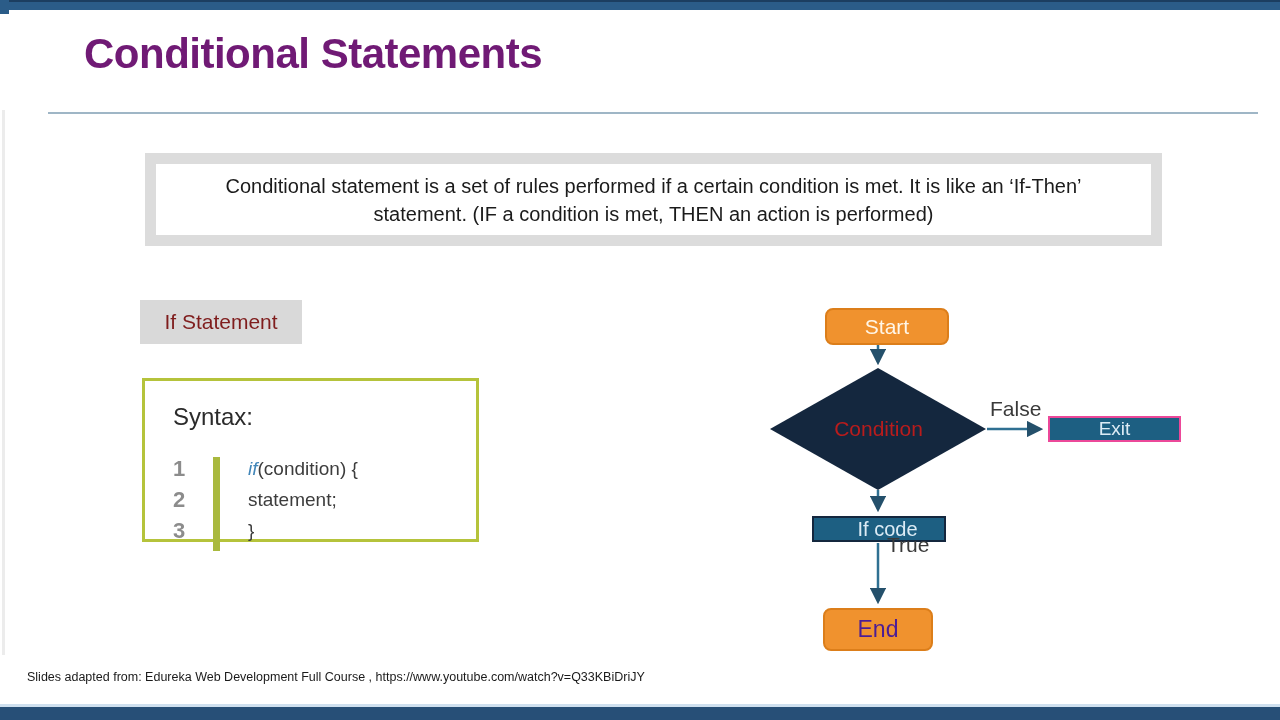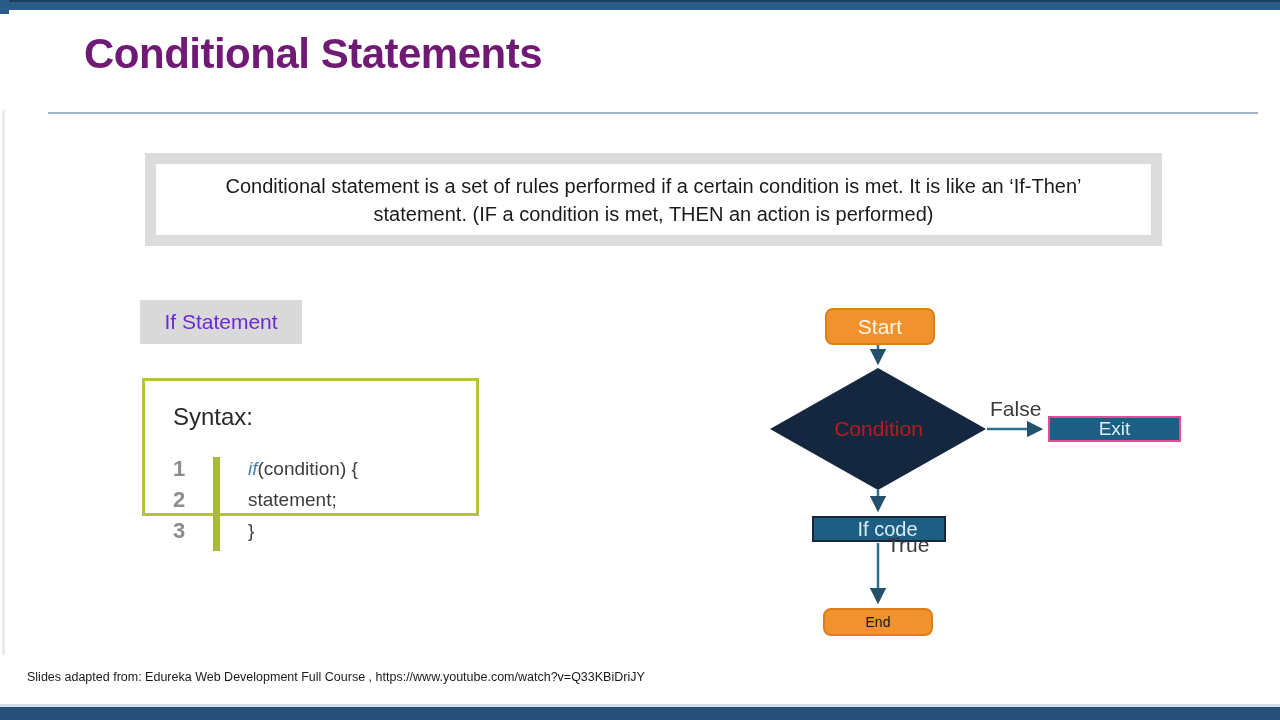--- a/index.html
+++ b/index.html
@@ -36,7 +36,7 @@
   .if-statement-label{
     position:absolute;left:140px;top:300px;width:162px;height:44px;background:#D9D9D9;
     display:flex;align-items:center;justify-content:center;
-    font-size:21px;color:#6d28d9;
+    font-size:21px;color:#7f1d1d;
   }
 
   

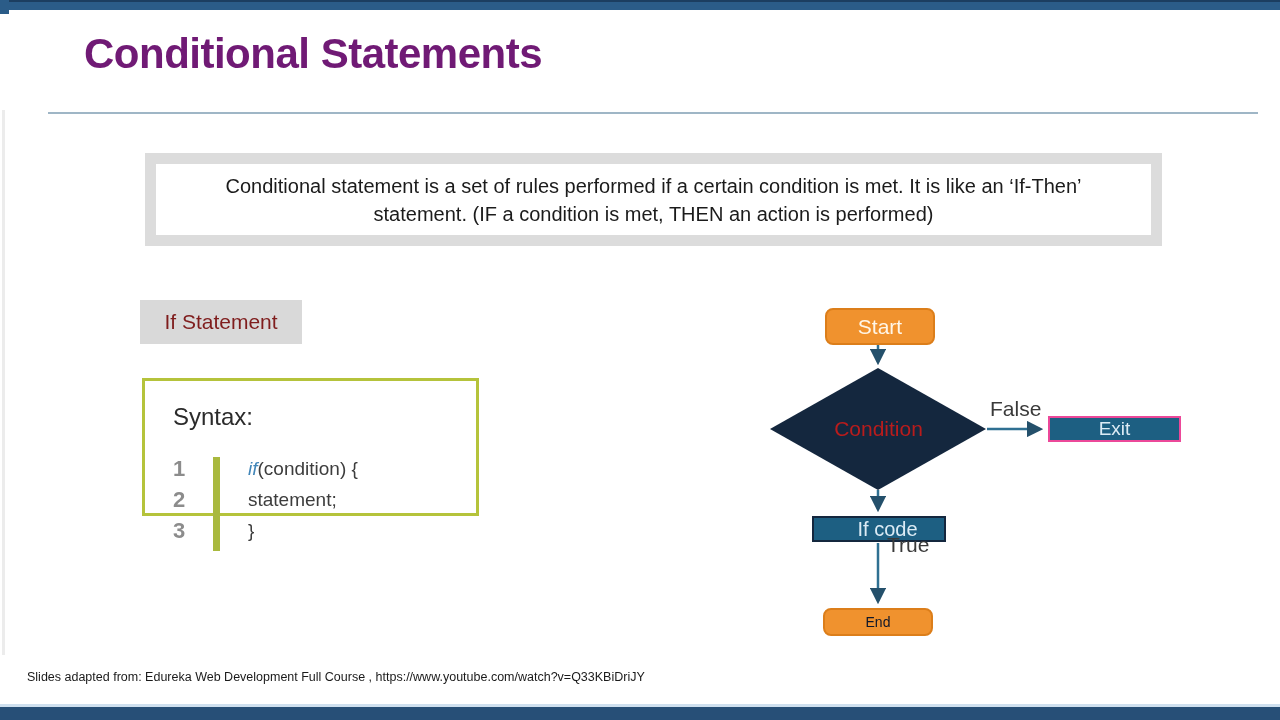--- a/index.html
+++ b/index.html
@@ -54,7 +54,7 @@
 
   
   .fc-node{position:absolute;display:flex;align-items:center;justify-content:center;box-sizing:border-box;}
-  .fc-start{left:825px;top:308px;width:110px;height:37px;background:#F0922E;border:2px solid #DC7E1A;border-radius:8px;color:#FFF6E8;font-size:21px;}
+  .fc-start{left:825px;top:308px;width:124px;height:37px;background:#F0922E;border:2px solid #DC7E1A;border-radius:8px;color:#FFF6E8;font-size:21px;}
   .fc-end{left:823px;top:608px;width:110px;height:28px;background:#F0922E;border:2px solid #DC7E1A;border-radius:8px;color:#0f172a;font-size:14px;}
   .fc-exit{left:1048px;top:416px;width:133px;height:26px;background:#1D5F82;border:2px solid #ec4899;color:#DCEBF5;font-size:19px;}
   .fc-ifcode{left:812px;top:516px;width:134px;height:26px;background:#1D5F82;border:2px solid #14273E;color:#DCEBF5;font-size:20px;padding-left:17px;}

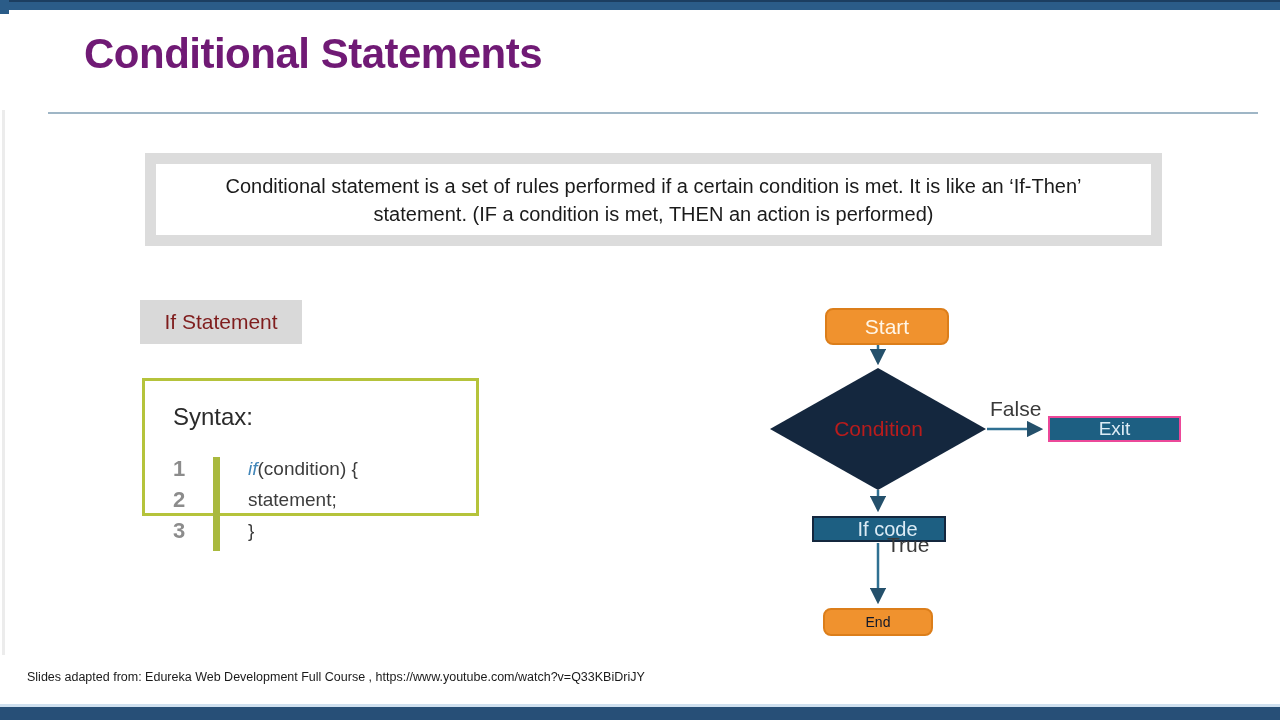--- a/index.html
+++ b/index.html
@@ -41,7 +41,7 @@
 
   
   .syntax-box{
-    position:absolute;left:142px;top:378px;width:337px;height:138px;box-sizing:border-box;
+    position:absolute;left:142px;top:378px;width:337px;height:164px;box-sizing:border-box;
     border:3px solid #B5C33B;background:#fff;
   }
   .syntax-heading{position:absolute;left:28px;top:22px;margin:0;font-size:24px;font-weight:normal;color:#2B2B2B;}

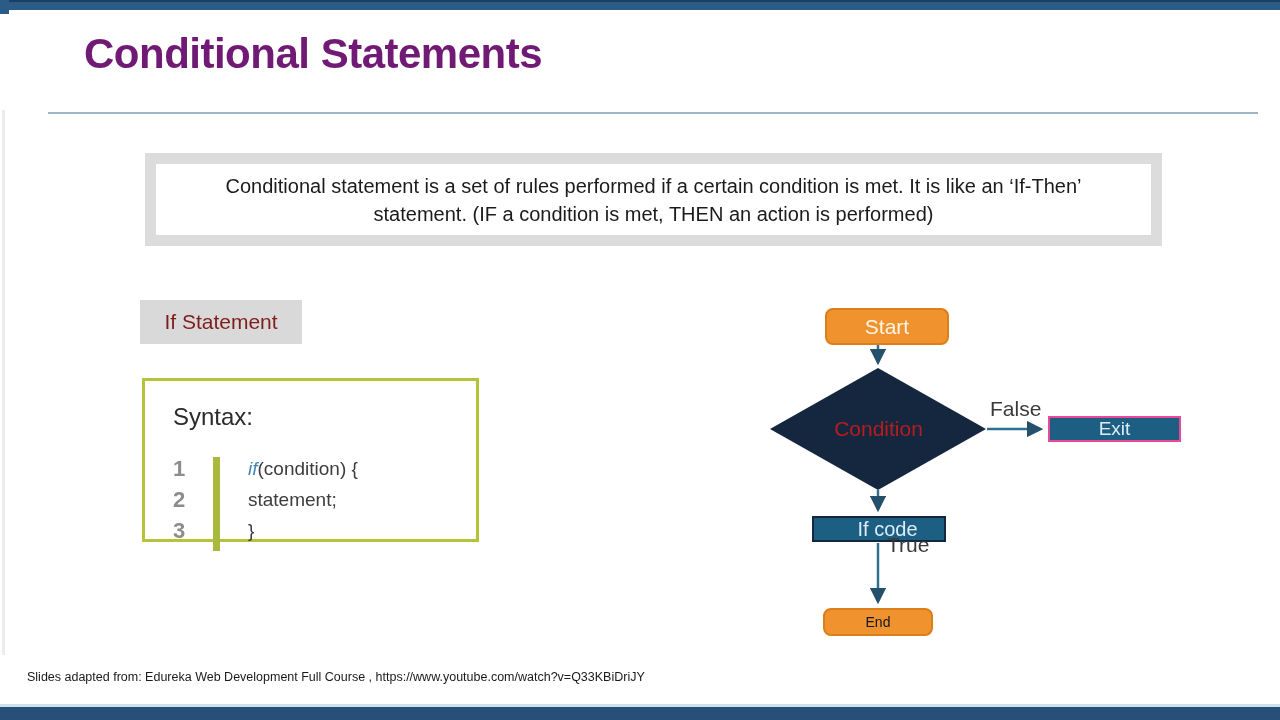--- a/index.html
+++ b/index.html
@@ -55,7 +55,7 @@
   
   .fc-node{position:absolute;display:flex;align-items:center;justify-content:center;box-sizing:border-box;}
   .fc-start{left:825px;top:308px;width:124px;height:37px;background:#F0922E;border:2px solid #DC7E1A;border-radius:8px;color:#FFF6E8;font-size:21px;}
-  .fc-end{left:823px;top:608px;width:110px;height:28px;background:#F0922E;border:2px solid #DC7E1A;border-radius:8px;color:#0f172a;font-size:14px;}
+  .fc-end{left:823px;top:608px;width:110px;height:43px;background:#F0922E;border:2px solid #DC7E1A;border-radius:8px;color:#4c1d95;font-size:23px;}
   .fc-exit{left:1048px;top:416px;width:133px;height:26px;background:#1D5F82;border:2px solid #ec4899;color:#DCEBF5;font-size:19px;}
   .fc-ifcode{left:812px;top:516px;width:134px;height:26px;background:#1D5F82;border:2px solid #14273E;color:#DCEBF5;font-size:20px;padding-left:17px;}
   .fc-condition-label{left:770px;top:368px;width:217px;height:122px;color:#b91c1c;font-size:21px;background:transparent;}

